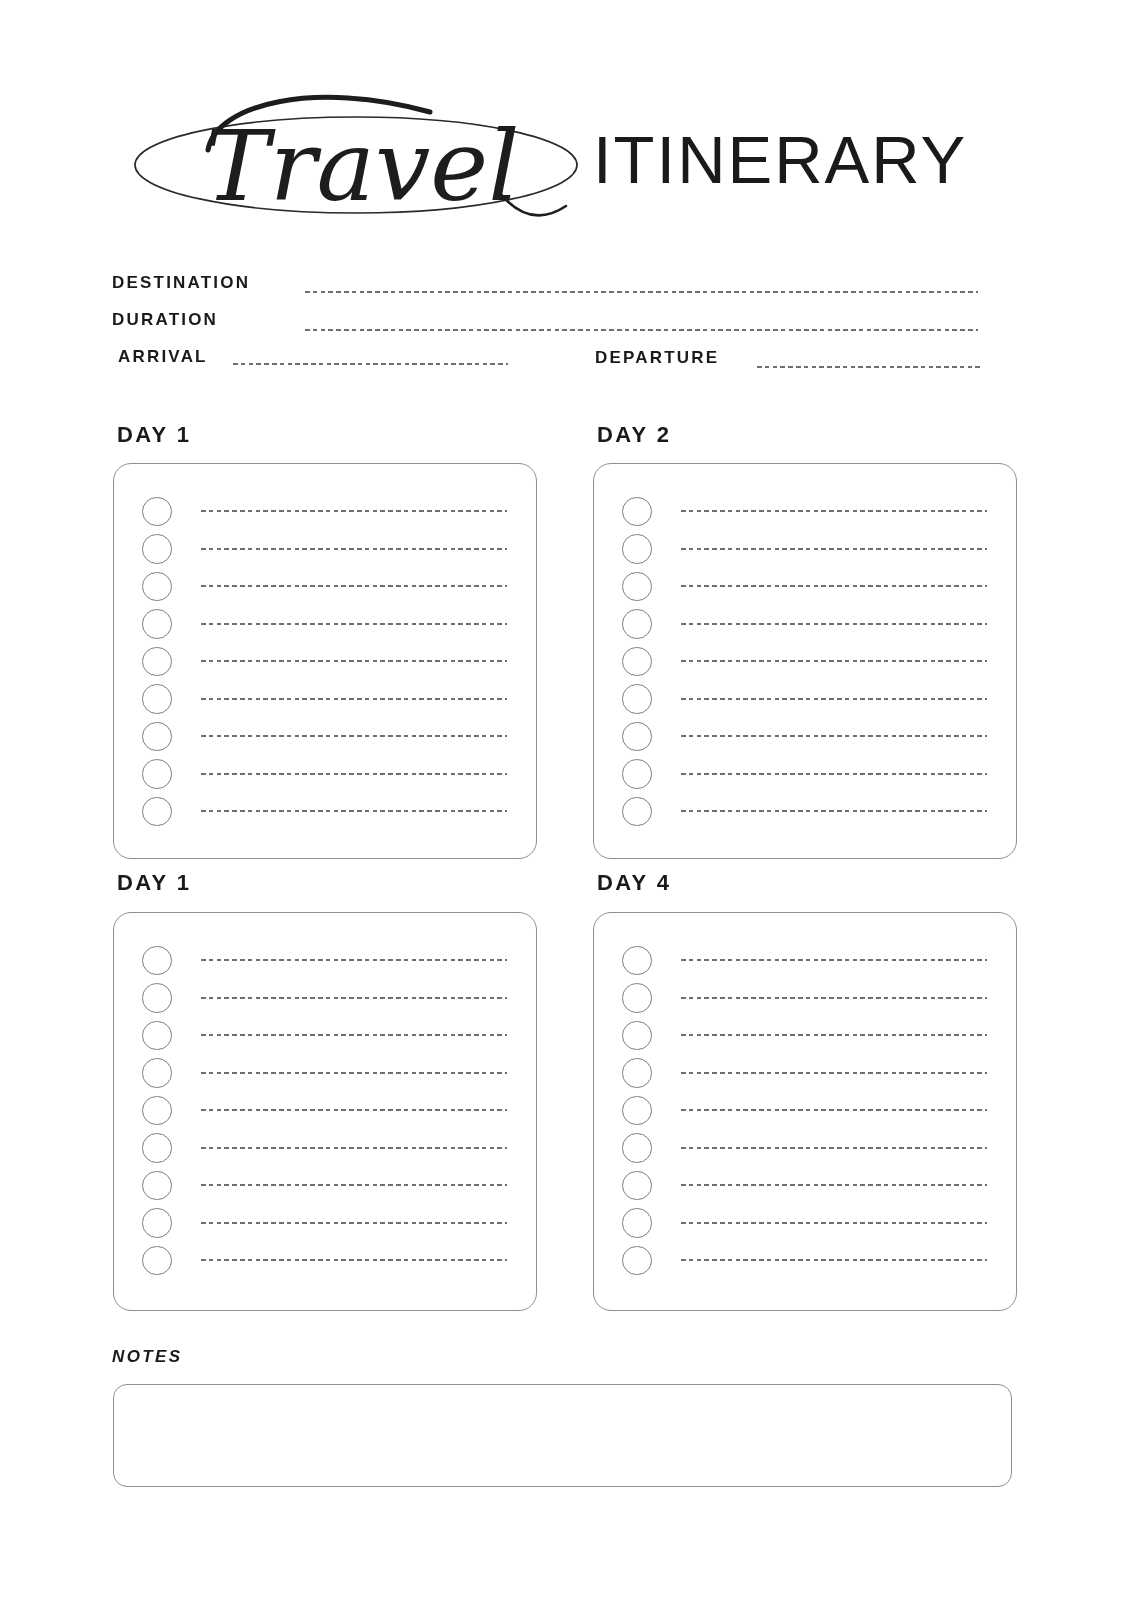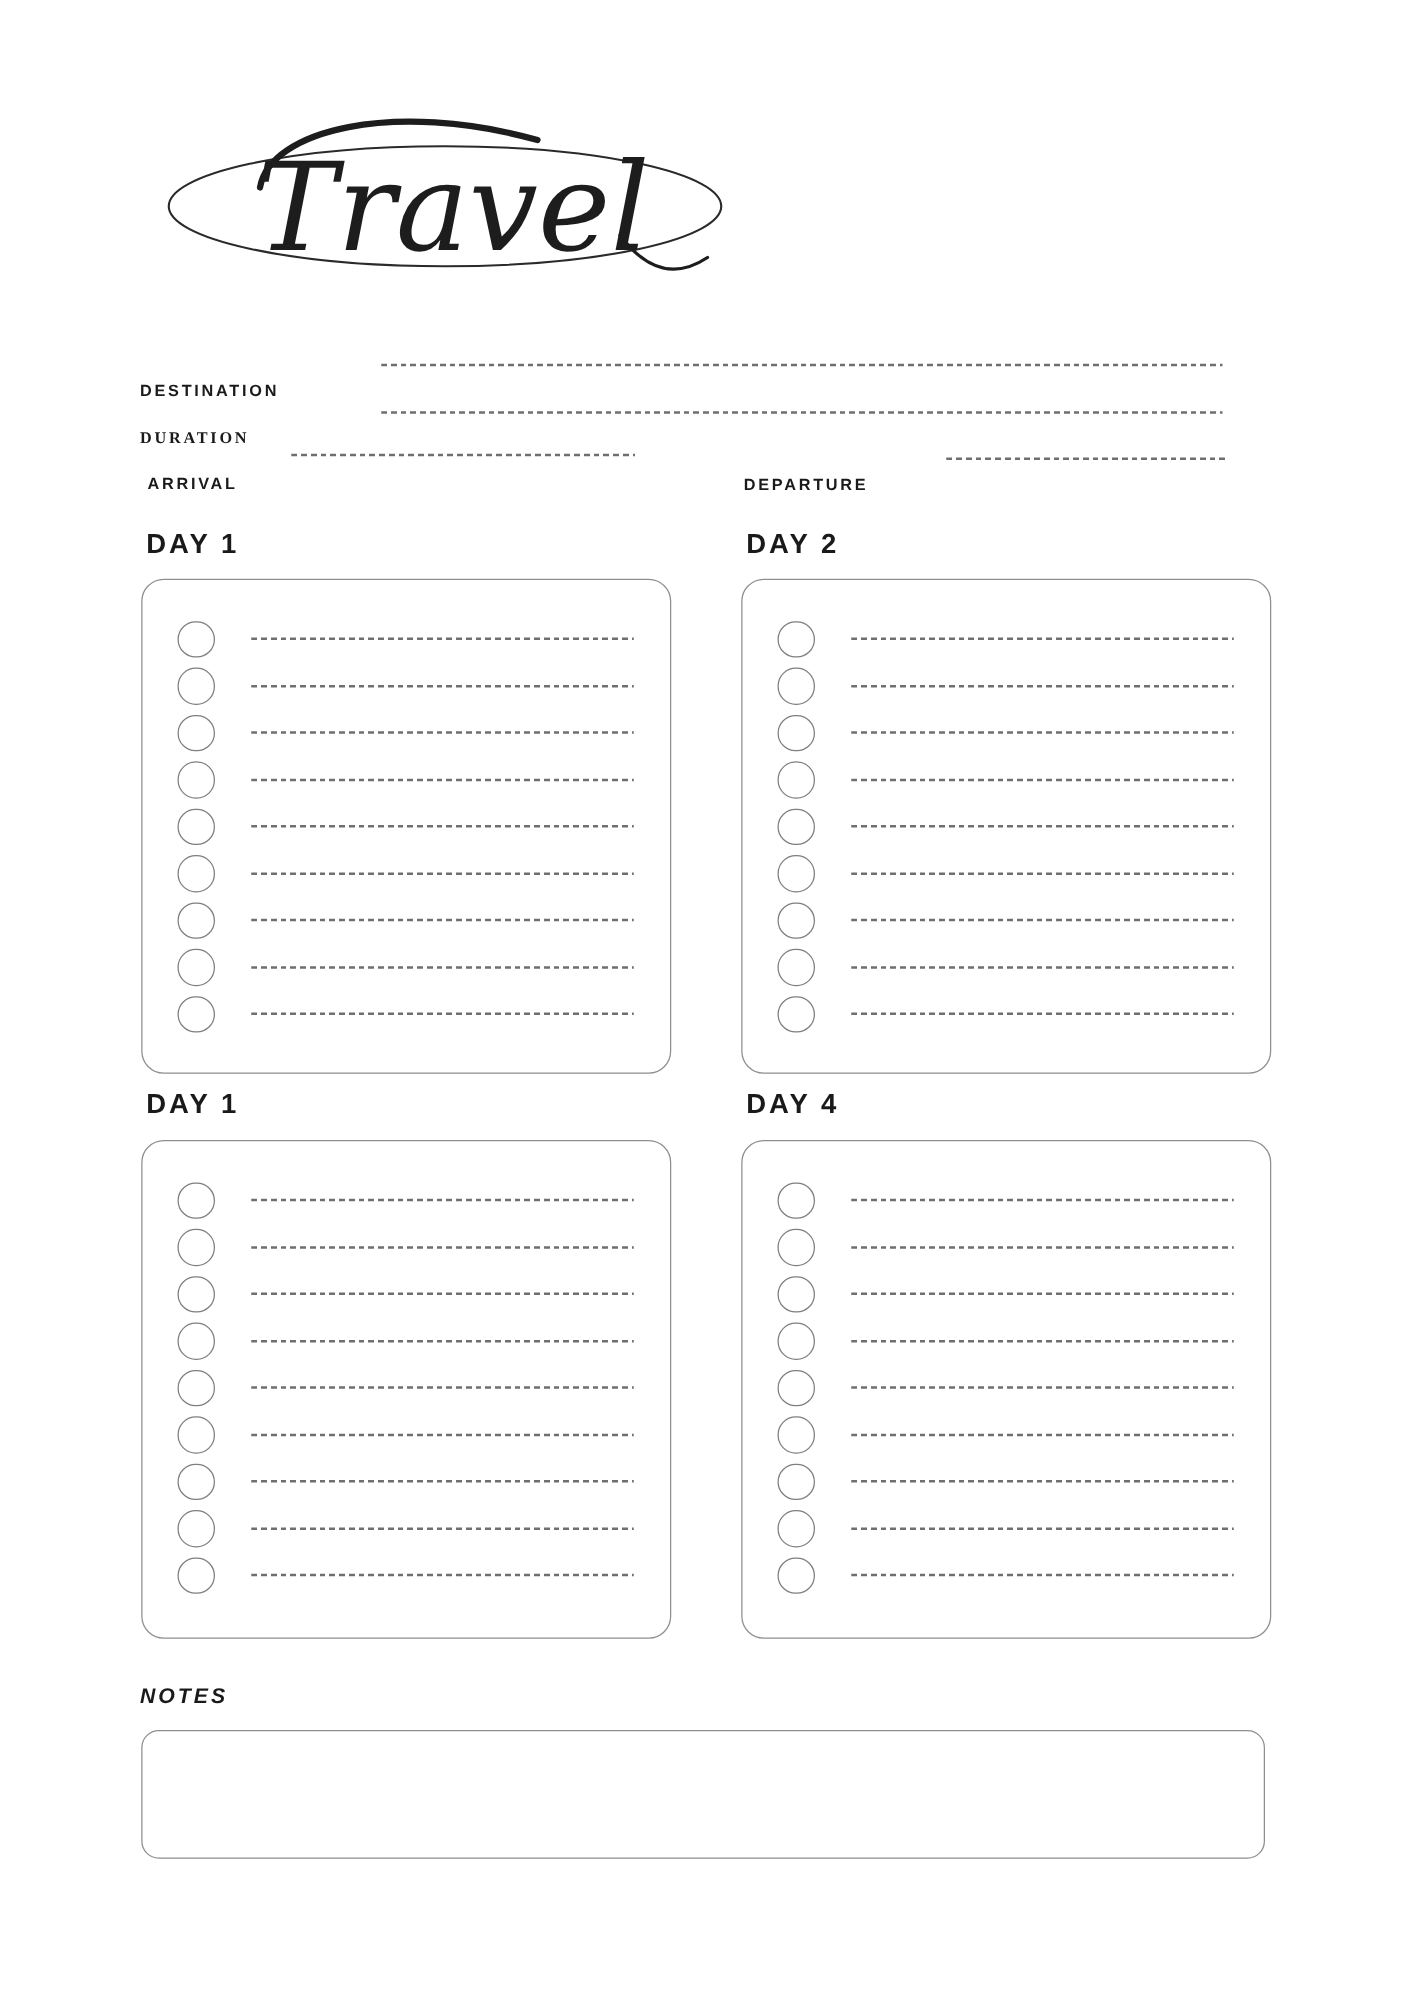--- a/index.html
+++ b/index.html
@@ -66,6 +66,7 @@
     <path d="M 396 118 C 418 148, 442 152, 466 136" fill="none" stroke="#1d1d1d" stroke-width="2.6" stroke-linecap="round"></path>
     <text x="262" y="130" text-anchor="middle" font-family="DejaVu Serif, serif" font-style="italic" font-size="98" fill="#1d1d1d">Travel</text>
   </svg>
+  <div class="caps-title">ITINERARY</div>
 
   <div class="flabel" style="left:112px;top:274px;">DESTINATION</div>
   <div class="dline" style="left:305px;top:291px;width:673px;"></div>

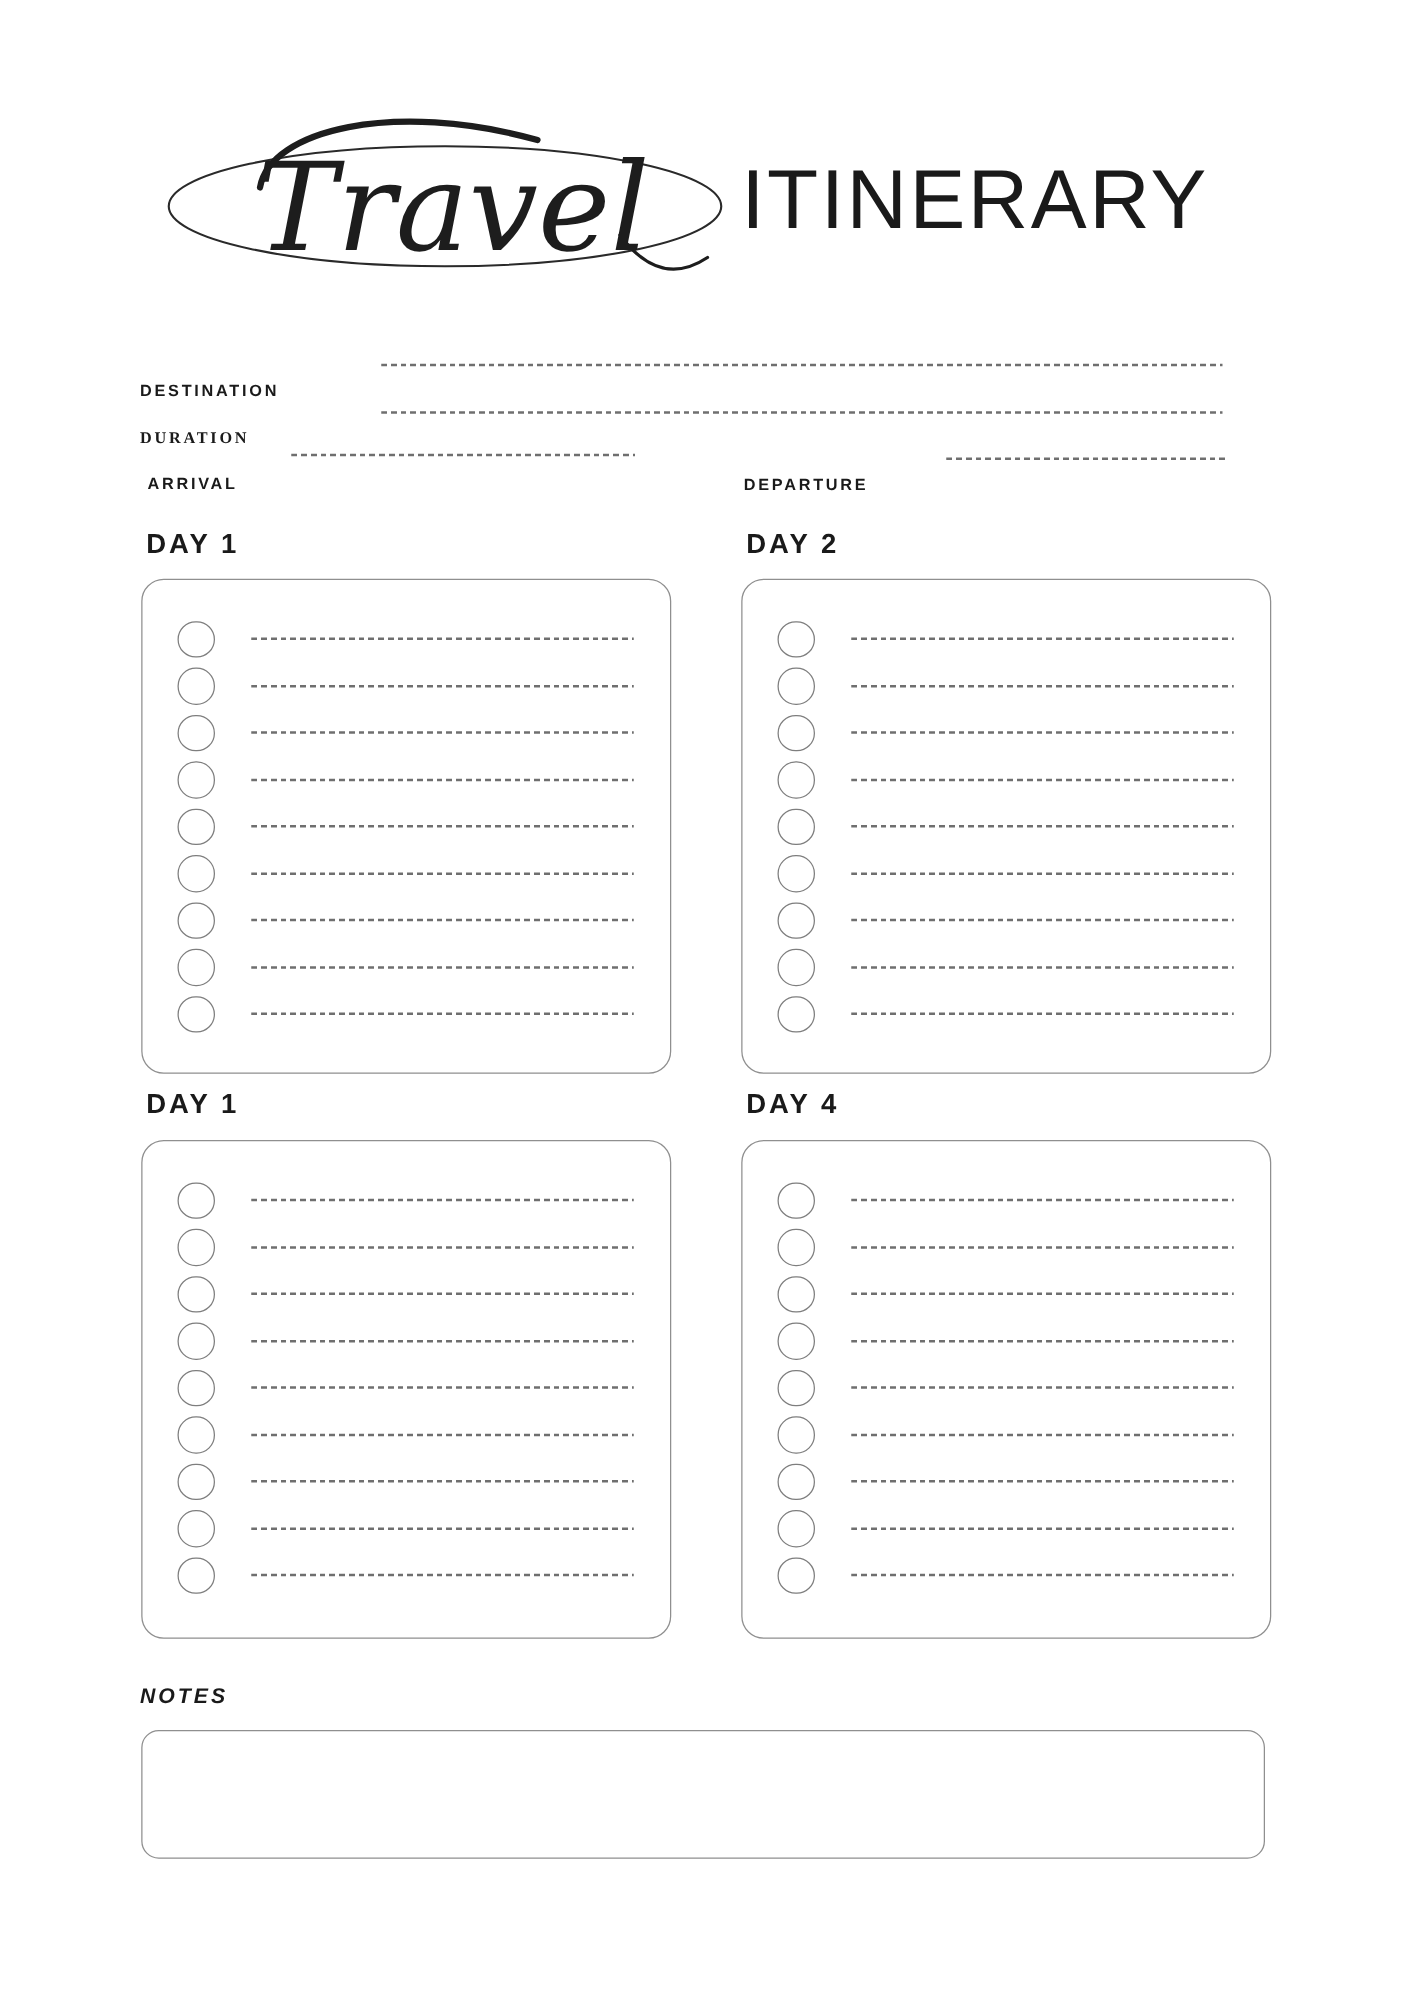--- a/index.html
+++ b/index.html
@@ -15,8 +15,8 @@
   }
   
   .flabel{
-    position:absolute;font-size:13px;font-weight:700;letter-spacing:2.2px;
-    color:var(--ink,#141414);line-height:1;white-space:nowrap;margin-top:32px;
+    position:absolute;font-size:17px;font-weight:700;letter-spacing:2.2px;
+    color:var(--ink,#141414);line-height:1;white-space:nowrap;
   }
   .dline{
     position:absolute;height:2px;

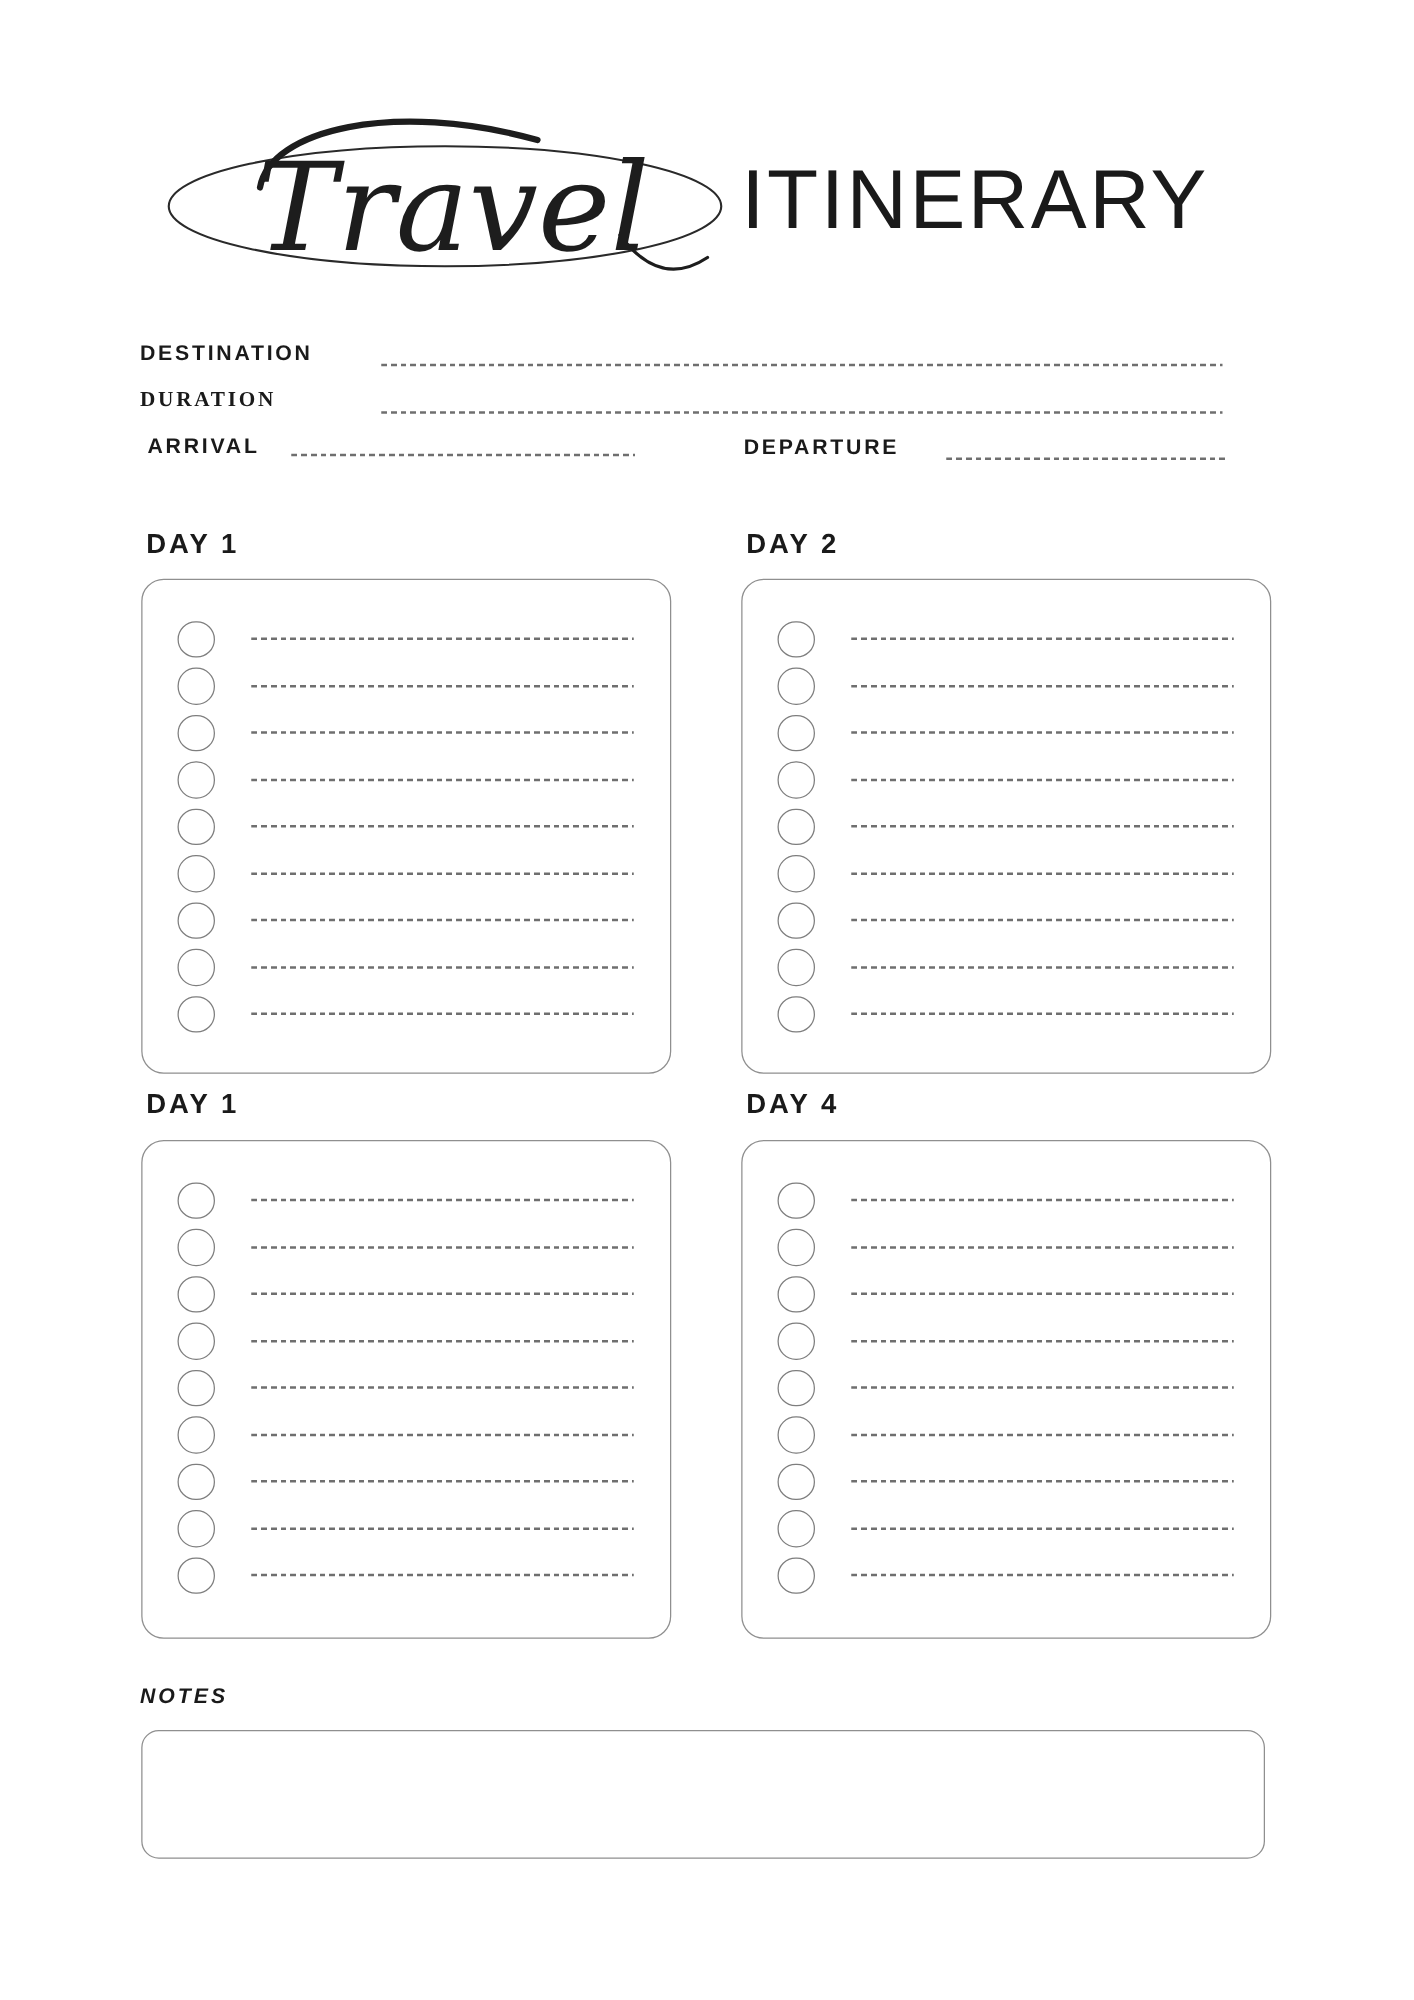--- a/index.html
+++ b/index.html
@@ -71,7 +71,7 @@
   <div class="flabel" style="left:112px;top:274px;">DESTINATION</div>
   <div class="dline" style="left:305px;top:291px;width:673px;"></div>
 
-  <div class="flabel" style="left:112px;top:311px;font-family:Liberation Serif, serif;">DURATION</div>
+  <div class="flabel" style="left:112px;top:311px;">DURATION</div>
   <div class="dline" style="left:305px;top:329px;width:673px;"></div>
 
   <div class="flabel" style="left:118px;top:348px;text-align:center;">ARRIVAL</div>

